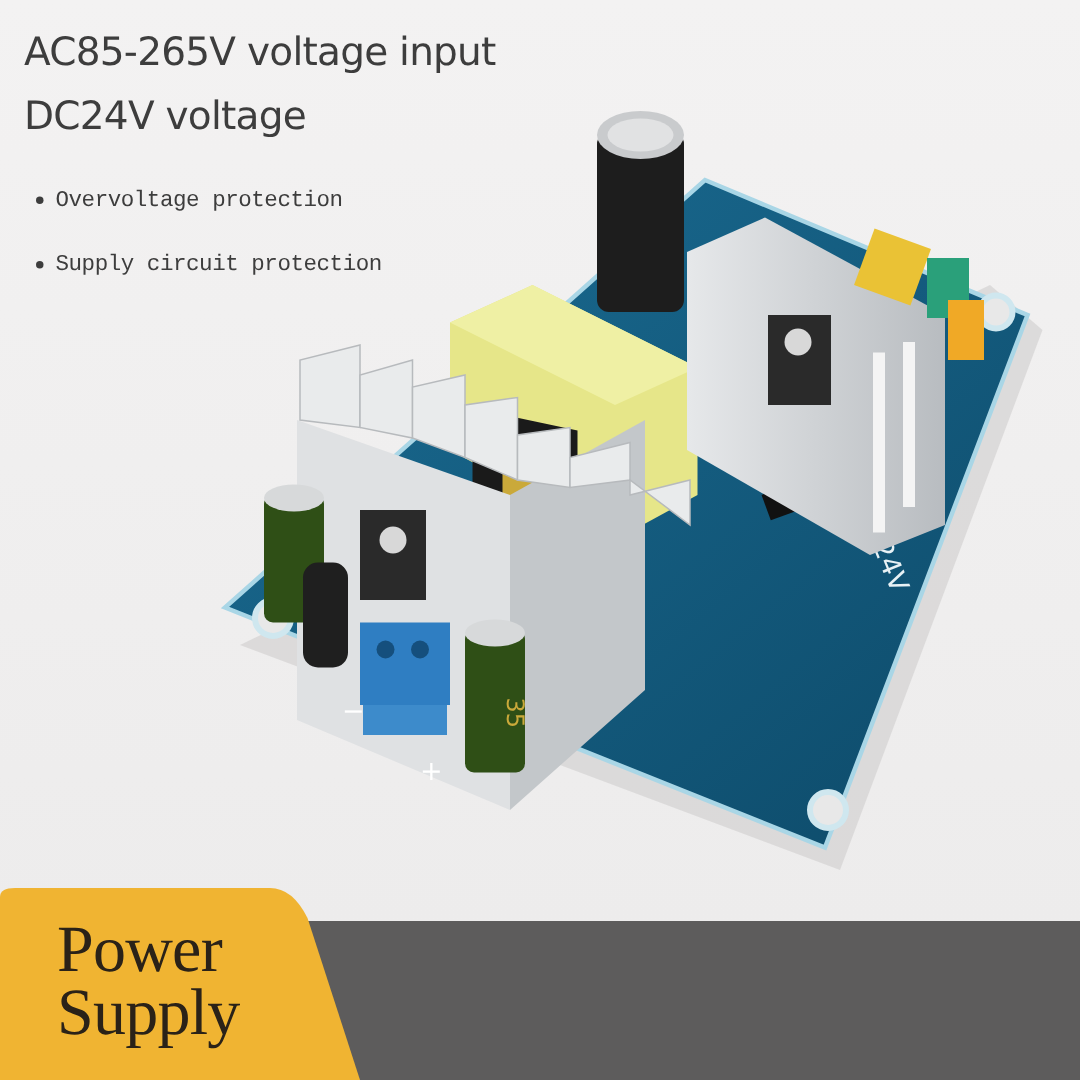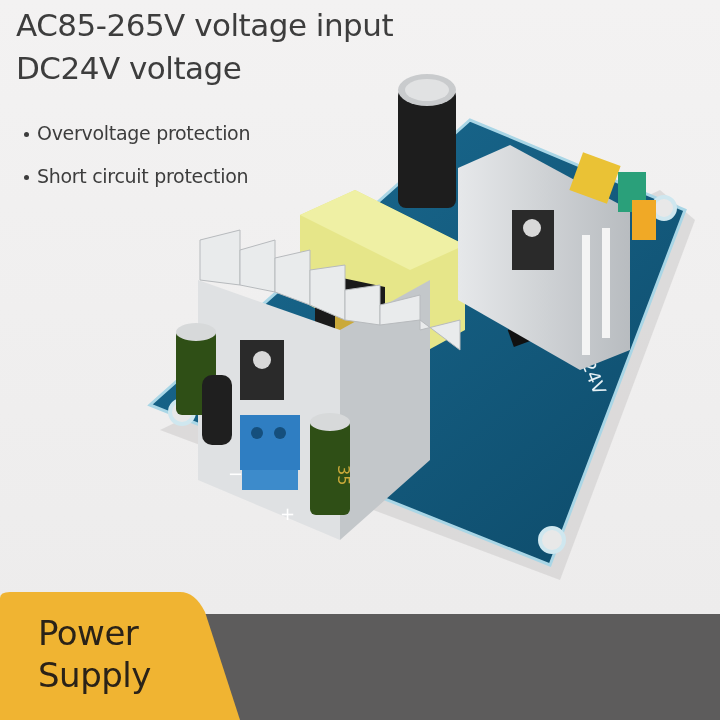--- a/index.html
+++ b/index.html
@@ -5,7 +5,7 @@
   html, body { margin:0; padding:0; }
   body { width:720px; height:720px; overflow:hidden; background:#efeeee; font-family:"DejaVu Sans", sans-serif; position:relative; }
   .stage { position:absolute; inset:0; background:linear-gradient(180deg,#f3f2f2 0%,#ecebeb 100%); }
-  .headline { position:absolute; left:16px; top:4px; color:#3d3d3d; font-family:"DejaVu Sans", sans-serif; font-size:31px; line-height:43px; letter-spacing:-0.5px; }
+  .headline { position:absolute; left:16px; top:14px; color:#3d3d3d; font-family:"DejaVu Sans", sans-serif; font-size:26px; line-height:43px; letter-spacing:-0.5px; }
   .features { position:absolute; left:24px; top:112px; margin:0; padding:0; list-style:none; }
   .features li { color:#3d3d3d; font-size:19px; line-height:43px; letter-spacing:-0.3px; }
   .features li .dot { display:inline-block; width:5px; height:5px; border-radius:50%; background:#3d3d3d; margin-right:8px; vertical-align:middle; }

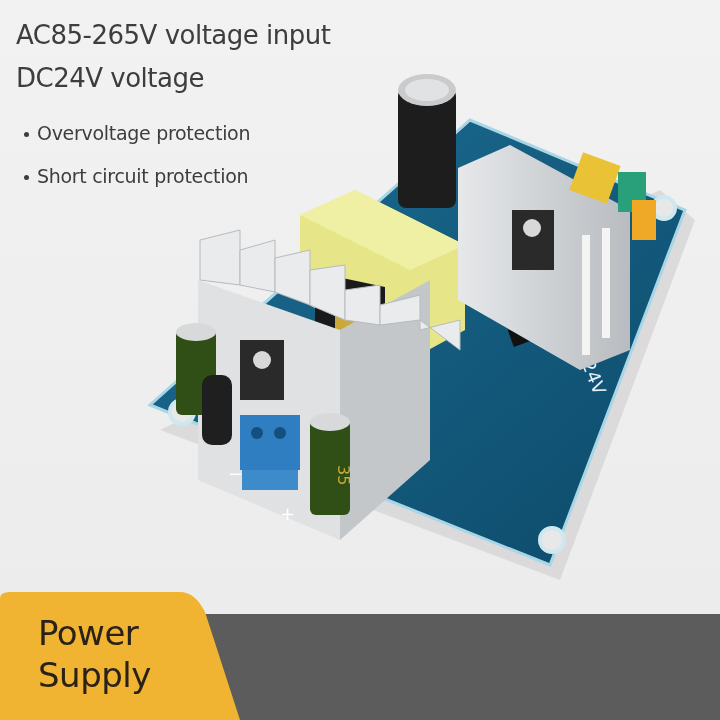--- a/index.html
+++ b/index.html
@@ -7,7 +7,7 @@
   .stage { position:absolute; inset:0; background:linear-gradient(180deg,#f3f2f2 0%,#ecebeb 100%); }
   .headline { position:absolute; left:16px; top:14px; color:#3d3d3d; font-family:"DejaVu Sans", sans-serif; font-size:26px; line-height:43px; letter-spacing:-0.5px; }
   .features { position:absolute; left:24px; top:112px; margin:0; padding:0; list-style:none; }
-  .features li { color:#3d3d3d; font-size:19px; line-height:43px; letter-spacing:-0.3px; }
+  .features li { color:#3d3d3d; font-size:15px; line-height:43px; letter-spacing:-0.3px;font-family:Liberation Mono, monospace; }
   .features li .dot { display:inline-block; width:5px; height:5px; border-radius:50%; background:#3d3d3d; margin-right:8px; vertical-align:middle; }
   .board-wrap { position:absolute; left:140px; top:60px; width:580px; height:530px; }
   .banner { position:absolute; left:0; top:614px; width:720px; height:106px; background:#5d5c5c; }

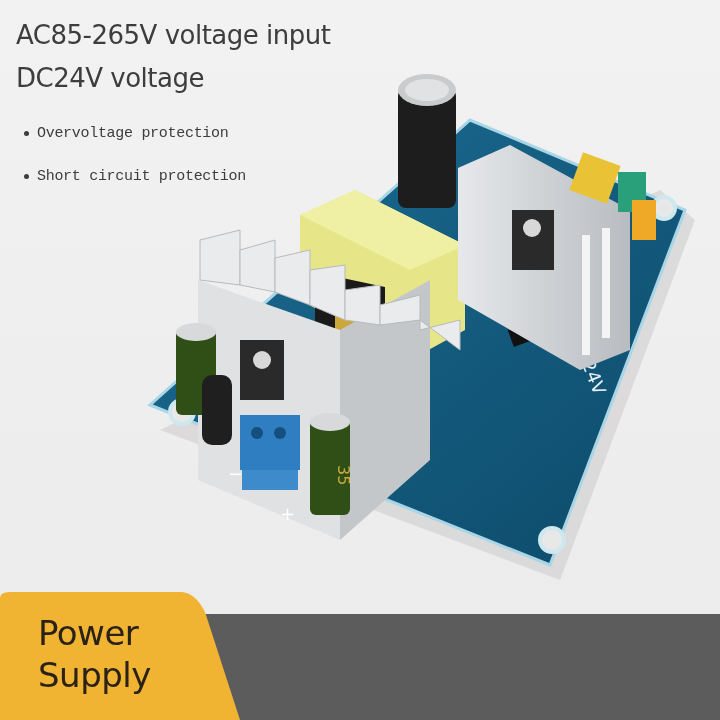--- a/index.html
+++ b/index.html
@@ -26,7 +26,7 @@
 
   <ul class="features">
     <li><span class="dot"></span><span>Overvoltage protection</span></li>
-    <li><span class="dot"></span><span>Short circuit protection</span></li>
+    <li><span class="dot"></span><span>Supply circuit protection</span></li>
   </ul>
 
   <div class="board-wrap">

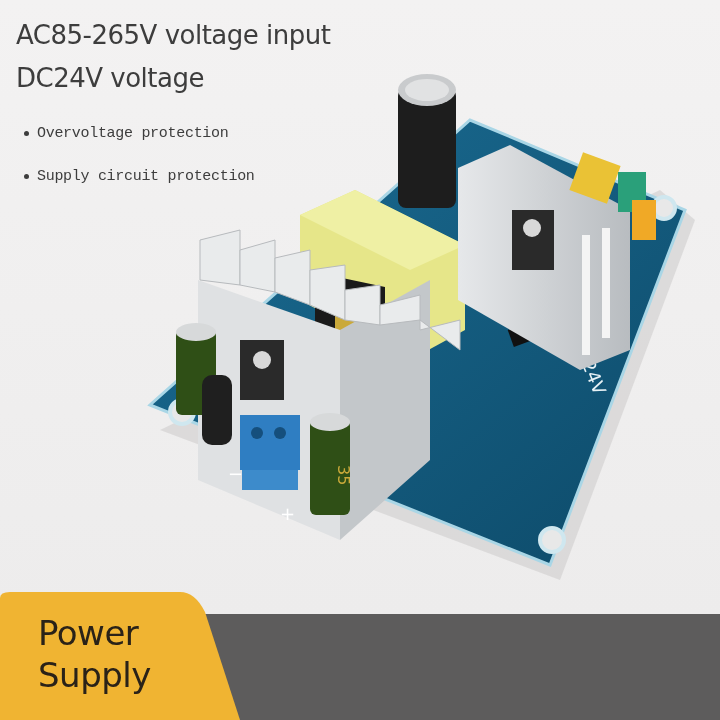--- a/index.html
+++ b/index.html
@@ -12,7 +12,7 @@
   .board-wrap { position:absolute; left:140px; top:60px; width:580px; height:530px; }
   .banner { position:absolute; left:0; top:614px; width:720px; height:106px; background:#5d5c5c; }
   .banner-yellow { position:absolute; left:0; top:592px; width:240px; height:128px; }
-  .banner-yellow-label { position:absolute; left:38px; top:612px; color:#2a2218; font-size:34px; line-height:42px; letter-spacing:-0.5px; }
+  .banner-yellow-label { position:absolute; left:38px; top:612px; color:#2a2218; font-size:44px; line-height:42px; letter-spacing:-0.5px;font-family:Liberation Serif, serif; }
 </style>
 </head>
 <body>

